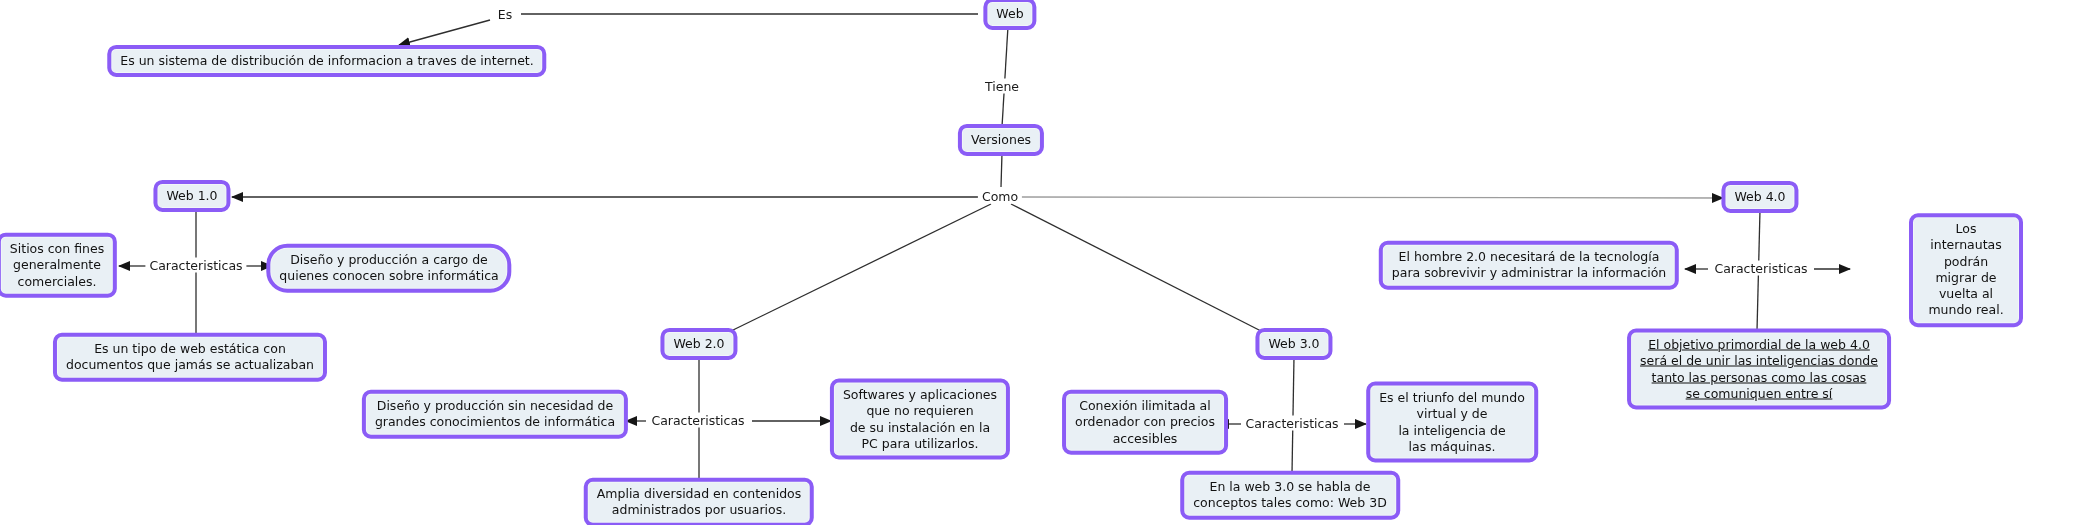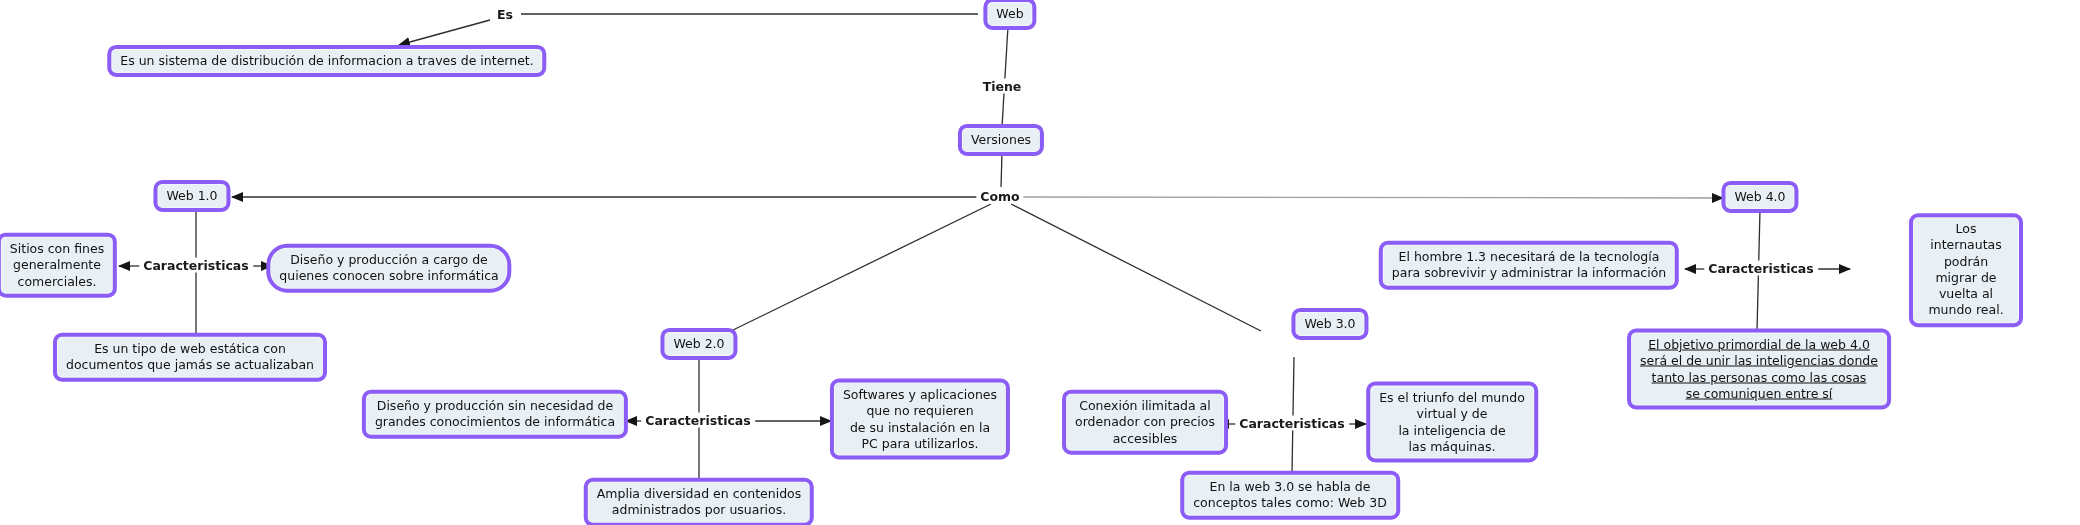--- a/index.html
+++ b/index.html
@@ -43,7 +43,6 @@
     white-space: nowrap;
     z-index: 2;
     text-align: left;
-    font-weight: bold;
   }
 </style>
 </head>

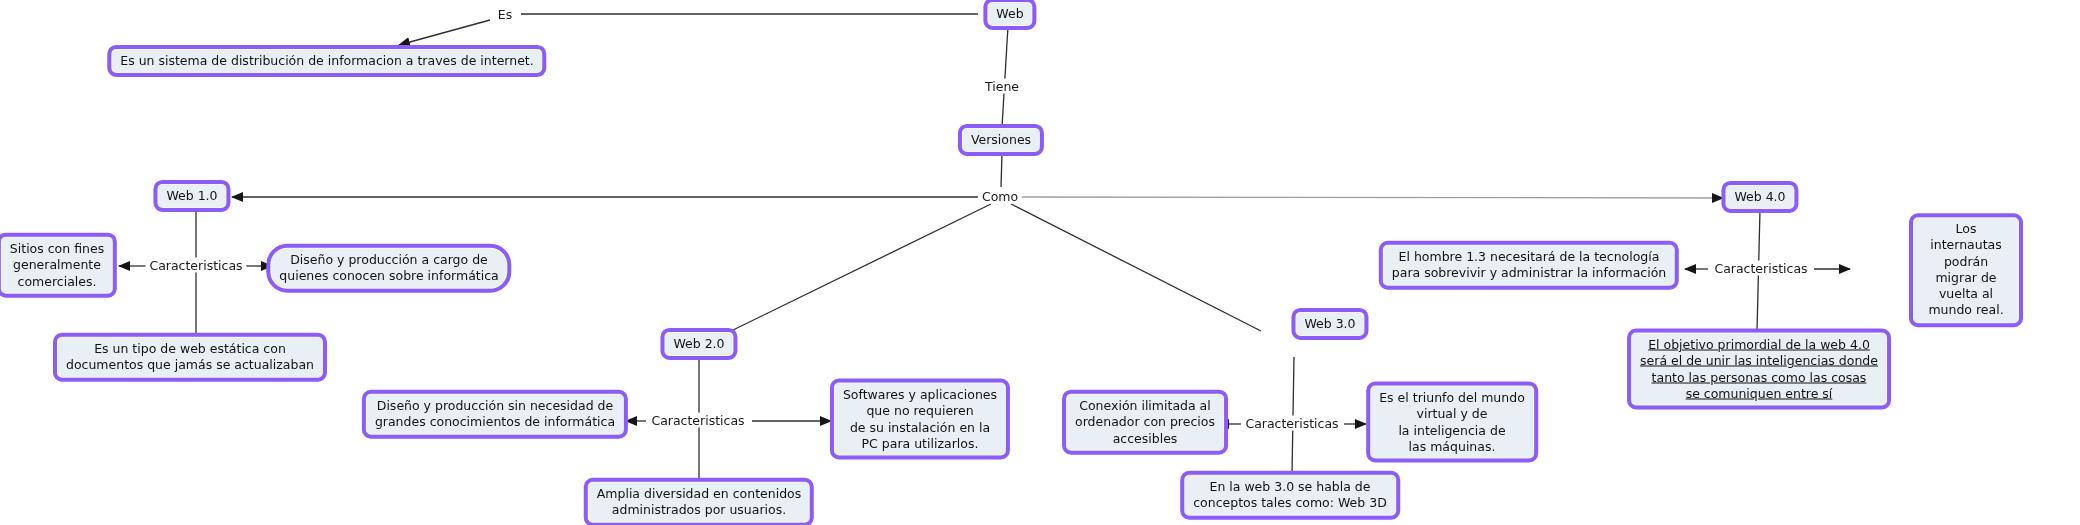--- a/index.html
+++ b/index.html
@@ -133,7 +133,7 @@
 conceptos tales como: Web 3D</div>
 
   <div class="node" style="left:1760px; top:197px;">Web 4.0</div>
-  <div class="node" style="left:1529px; top:265px;">El hombre 1.3 necesitará de la tecnología
+  <div class="node" style="left:1529px; top:265px;">El hombre 2.0 necesitará de la tecnología
 para sobrevivir y administrar la información</div>
   <div class="node" style="left:1966px; top:270px;">Los internautas podrán migrar de
 vuelta al mundo real.</div>

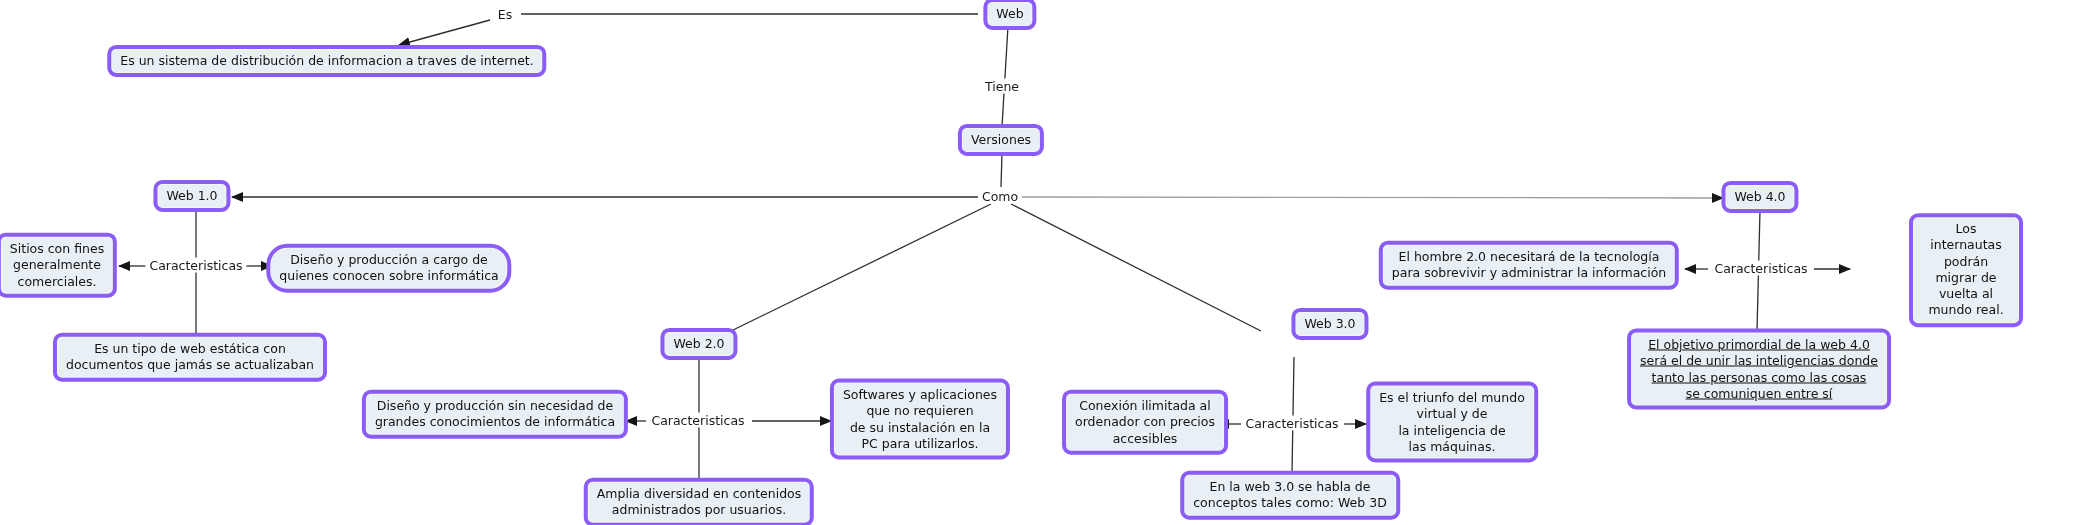--- a/index.html
+++ b/index.html
@@ -121,7 +121,7 @@
   <div class="node" style="left:699px; top:502px;">Amplia diversidad en contenidos
 administrados por usuarios.</div>
 
-  <div class="node" style="left:1294px; top:324px;margin-left:36px;">Web 3.0</div>
+  <div class="node" style="left:1294px; top:344px;">Web 3.0</div>
   <div class="node" style="left:1132px; top:422px;margin-left:13px;">Conexión ilimitada al
 ordenador con precios
 accesibles</div>

